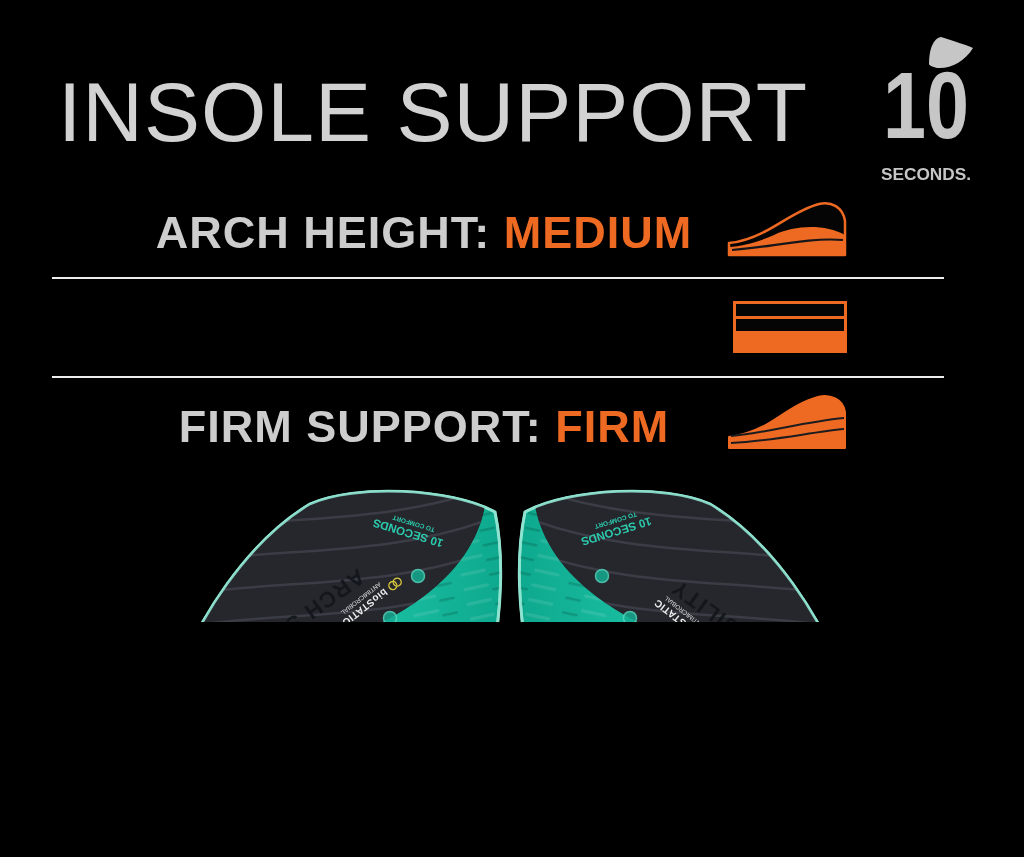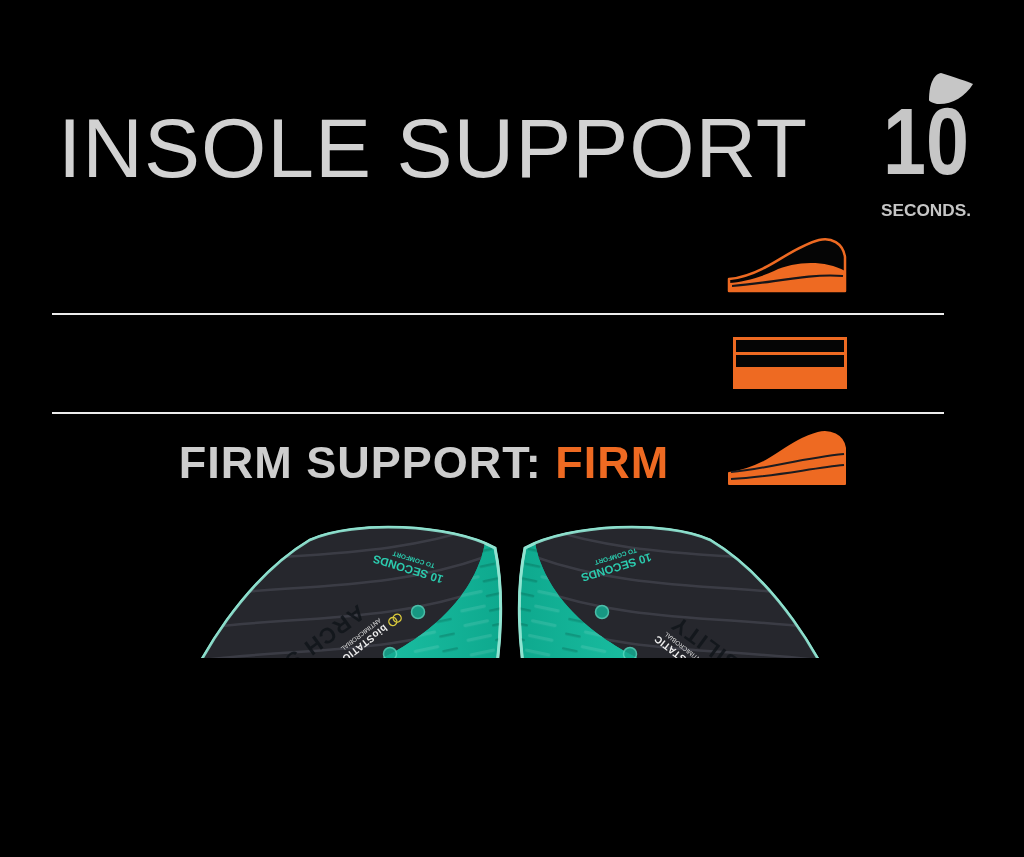--- a/index.html
+++ b/index.html
@@ -4,7 +4,7 @@
 <style>
   html,body{margin:0;padding:0;background:#000;}
   #stage{position:relative;width:1024px;height:622px;background:#000;overflow:hidden;
-         font-family:"Liberation Sans",sans-serif;margin-top:36px;}
+         font-family:"Liberation Sans",sans-serif;}
   .page-title{position:absolute;left:58px;top:64px;font-size:84px;font-weight:400;
               letter-spacing:1px;color:#D2D2D2;white-space:nowrap;}
   .logo{position:absolute;left:870px;top:34px;width:112px;height:152px;}

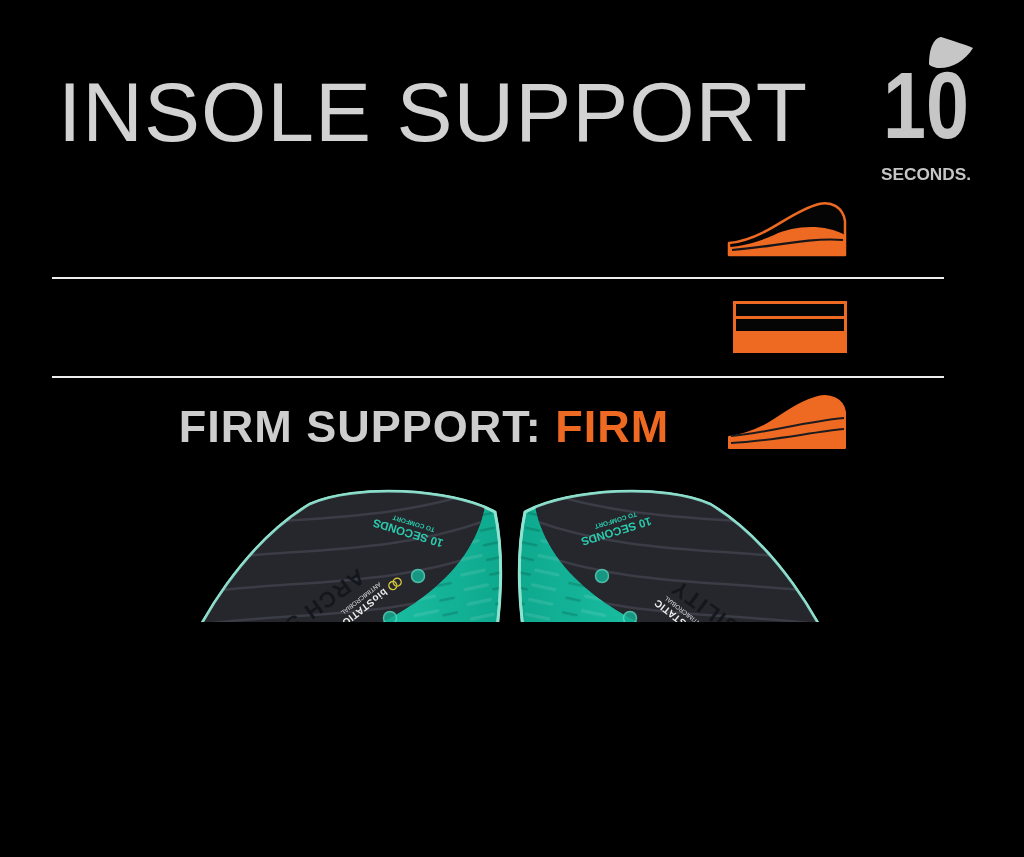--- a/index.html
+++ b/index.html
@@ -37,6 +37,10 @@
     <text x="56" y="146" text-anchor="middle" font-family="Liberation Sans, sans-serif" font-size="16" font-weight="bold" fill="#C6C6C6" textLength="90" lengthAdjust="spacingAndGlyphs">SECONDS.</text>
   </svg>
 
+  <div class="spec-row row1">
+    <span class="spec-label">ARCH HEIGHT:</span>
+    <span class="spec-value">MEDIUM</span>
+  </div>
   <div class="divider div1"></div>
 
   <div class="divider div2"></div>

